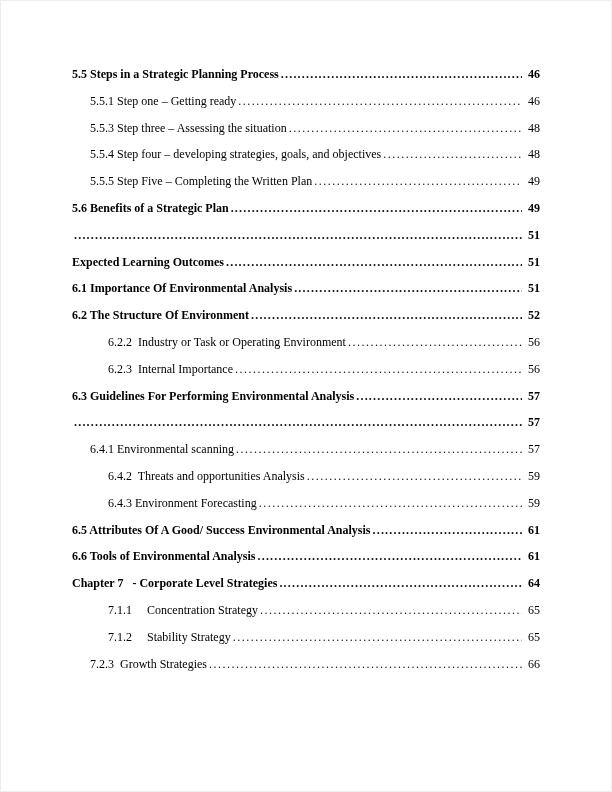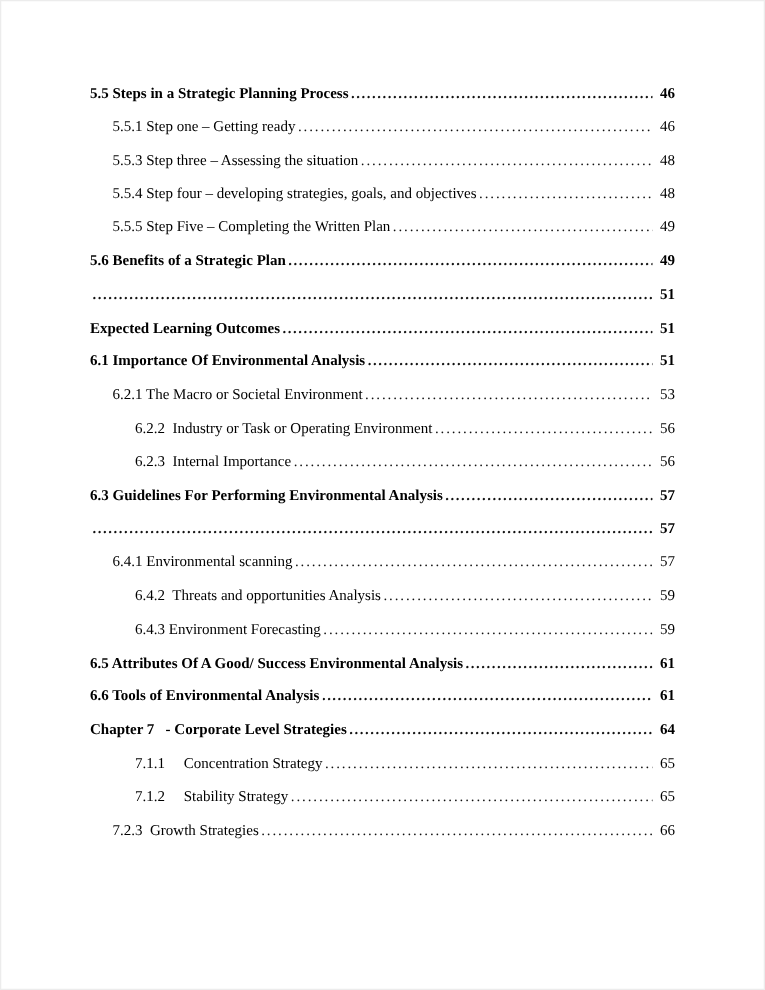--- a/index.html
+++ b/index.html
@@ -110,6 +110,11 @@
     <span class="dots"></span>
     <span class="pagenum">51</span>
   </div>
+      <div class="toc-row indent-0 bold">
+    <span class="toc-label">6.2 The Structure Of Environment</span>
+    <span class="dots"></span>
+    <span class="pagenum">52</span>
+  </div>
       <div class="toc-row indent-1">
     <span class="toc-label">6.2.1 The Macro or Societal Environment</span>
     <span class="dots"></span>

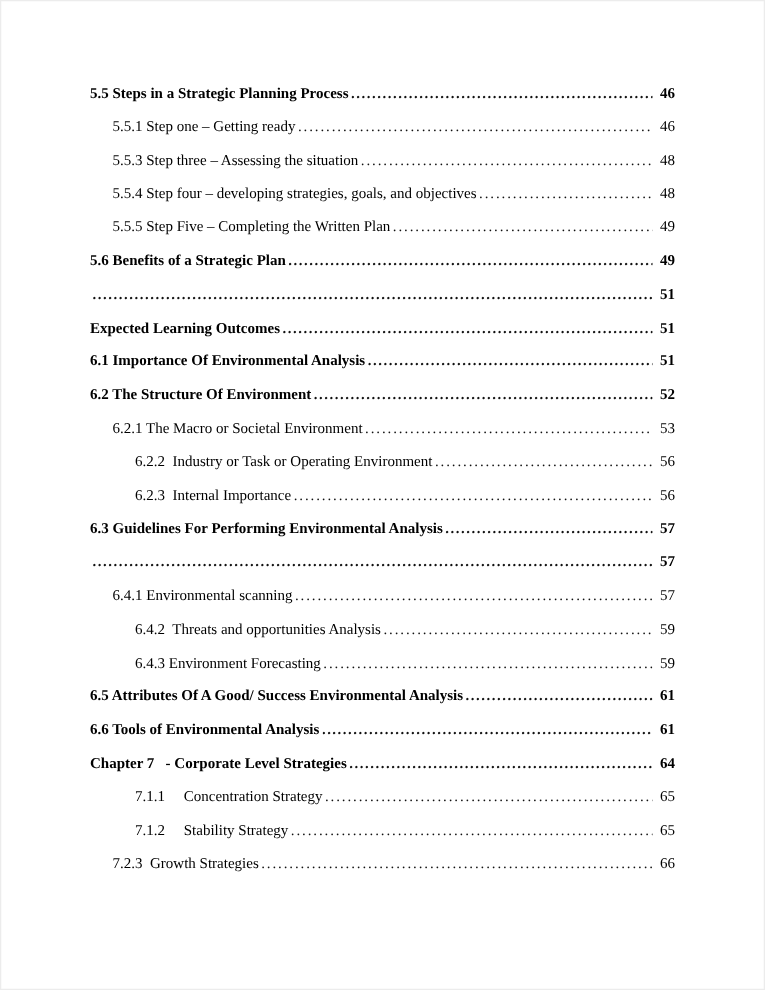--- a/index.html
+++ b/index.html
@@ -115,11 +115,6 @@
     <span class="dots"></span>
     <span class="pagenum">52</span>
   </div>
-      <div class="toc-row indent-1">
-    <span class="toc-label">6.2.1 The Macro or Societal Environment</span>
-    <span class="dots"></span>
-    <span class="pagenum">53</span>
-  </div>
       <div class="toc-row indent-2">
     <span class="toc-label">6.2.2  Industry or Task or Operating Environment</span>
     <span class="dots"></span>

